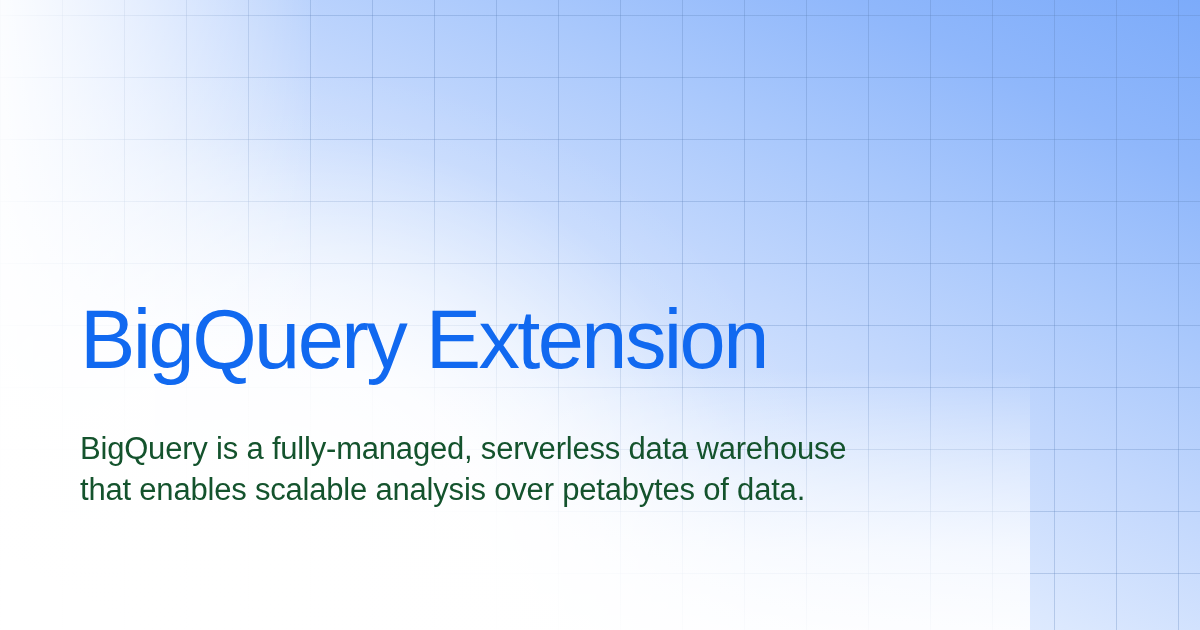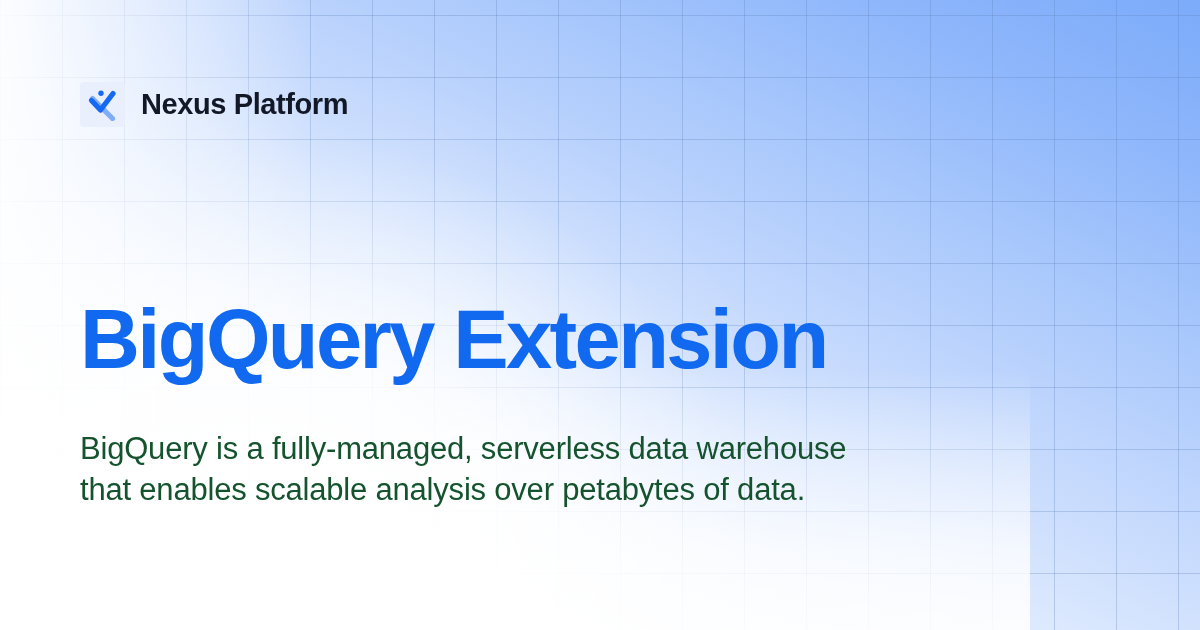--- a/index.html
+++ b/index.html
@@ -160,16 +160,6 @@
 
   <div class="content">
 
-    <div class="brand">
-      <div class="brand-badge">
-        <svg width="33" height="33" viewBox="0 0 33 33">
-          <line x1="6.5" y1="10.5" x2="26.5" y2="30.5" stroke="#7eacf5" stroke-width="5.2" stroke-linecap="round"></line>
-          <polyline points="5.5,12.5 14.5,22.0 27.0,5.5" fill="none" stroke="#1669f2" stroke-width="5.2" stroke-linecap="round" stroke-linejoin="round"></polyline>
-          <circle cx="15.0" cy="5.3" r="2.7" fill="#1669f2"></circle>
-        </svg>
-      </div>
-      <div class="brand-name">Nexus Platform</div>
-    </div>
 
     <div class="title">BigQuery Extension</div>
 

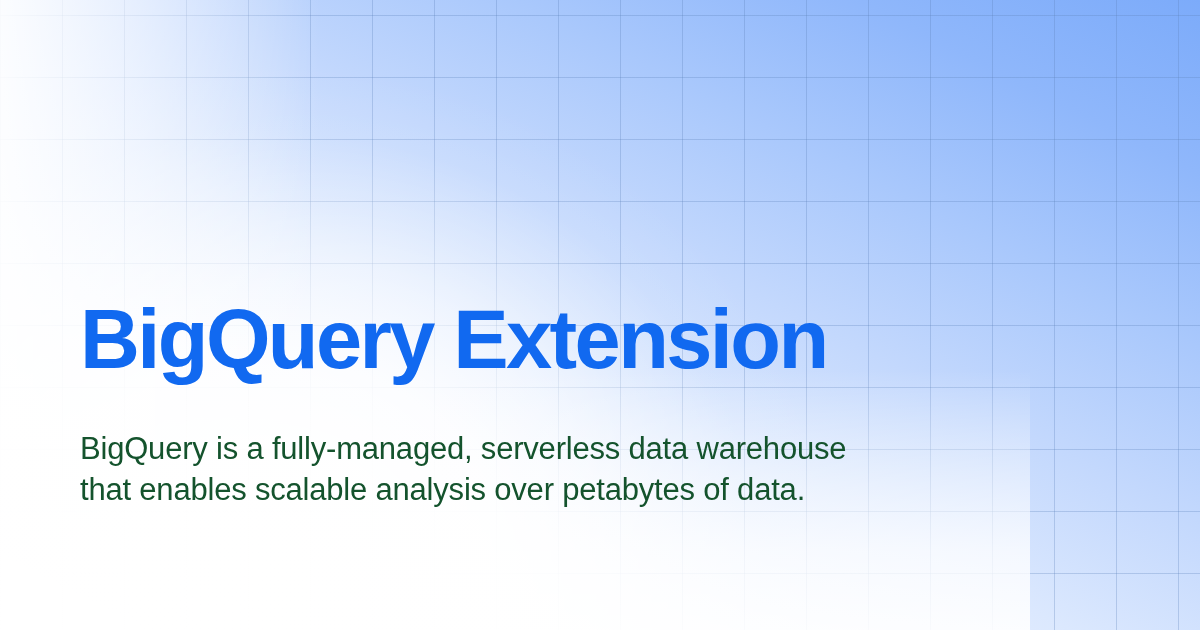--- a/index.html
+++ b/index.html
@@ -127,7 +127,7 @@
     left: 80px;
     top: 296px;
     font-size: 83px;
-    font-weight: bold;
+    font-weight: normal;
     color: #1169f0;
     letter-spacing: -2.6px;
     line-height: 1.05;

